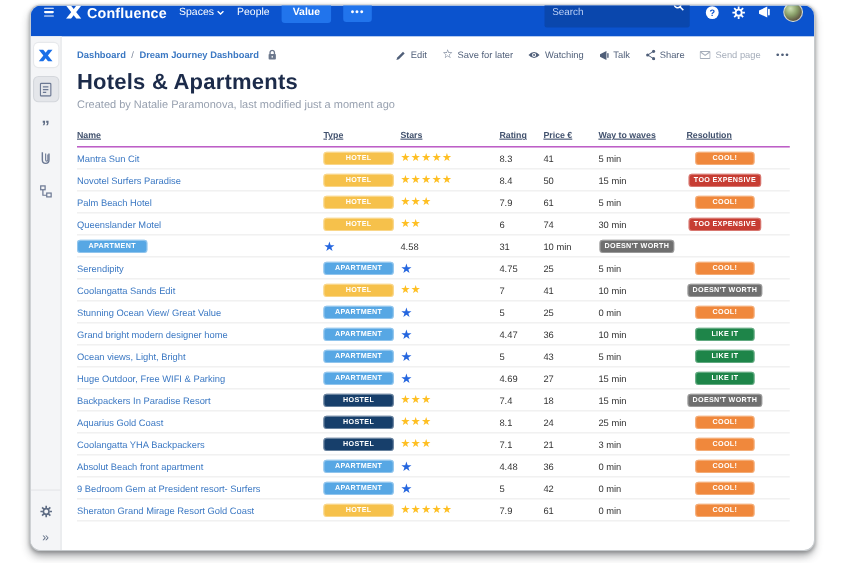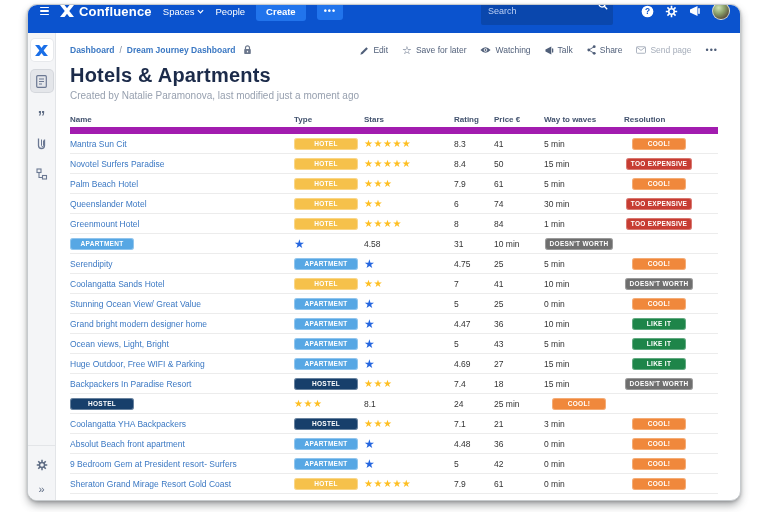--- a/index.html
+++ b/index.html
@@ -10,7 +10,7 @@
            box-shadow:0 5px 8px -1px rgba(50,55,60,.45), 0 1px 3px rgba(0,0,0,.2); }
 
   
-  .topbar { height:28px; background:#0b53ce; display:flex; align-items:center; padding:0 10px 16px 12px; gap:24px; }
+  .topbar { height:28px; background:#0b53ce; display:flex; align-items:center; padding:0 10px 16px 12px; gap:10px; }
   .tb-left { display:flex; align-items:center; gap:11px; }
   .hamburger { display:flex; flex-direction:column; gap:2px; cursor:pointer; }
   .hamburger i { display:block; width:9px; height:1.5px; background:#fff; border-radius:1px; }

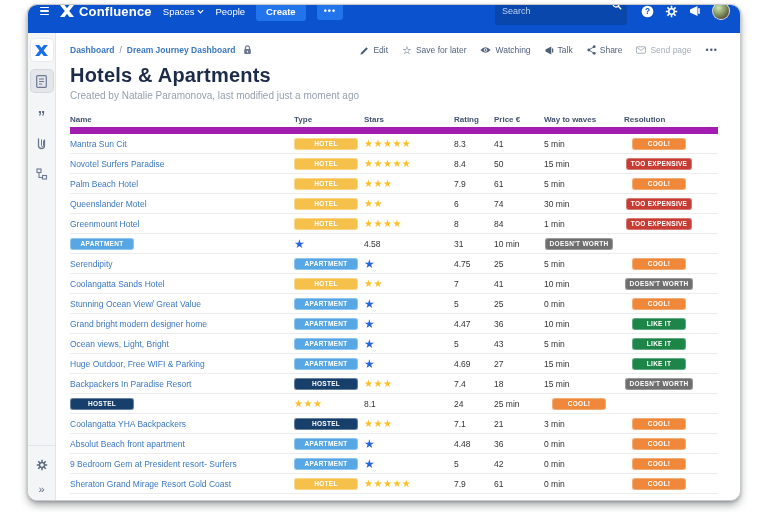--- a/index.html
+++ b/index.html
@@ -110,7 +110,7 @@
       <span class="tb-nav">
           <span>People</span>
         </span>
-      <button class="create-btn">Create</button>
+      <button class="create-btn">Value</button>
       <button class="more-btn">•••</button>
     </div>
     <div class="tb-spacer"></div>

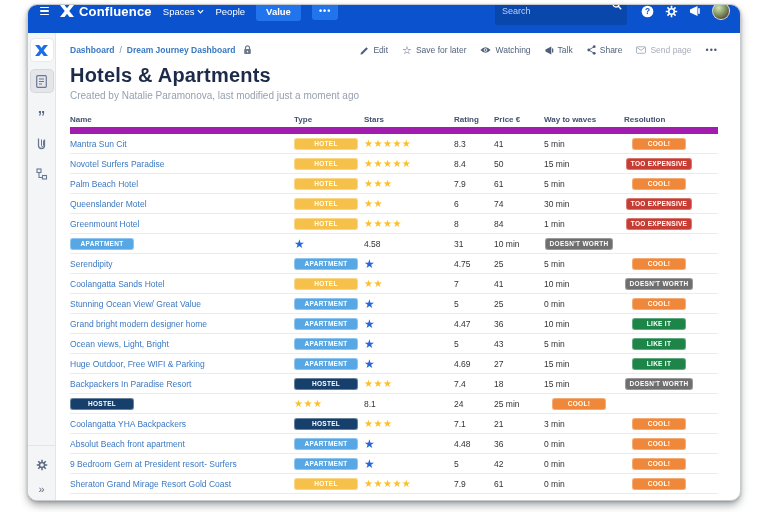--- a/index.html
+++ b/index.html
@@ -67,7 +67,7 @@
   .tbl { margin-top:11px; }
   .tbl-head, .tbl-row { display:grid; grid-template-columns:1fr 70px 90px 40px 50px 80px 94px;
                         align-items:center; }
-  .tbl-head { height:22px; border-bottom:7px solid #a21caf; font-size:8px; font-weight:700; color:#42526e; }
+  .tbl-head { height:22px; border-bottom:1px solid #a21caf; font-size:8px; font-weight:700; color:#42526e;text-decoration:underline; }
   .tbl-row { height:20px; border-bottom:1px solid #ececec; font-size:8.5px; color:#333; }
   .cell-name a { color:#3b78c3; text-decoration:none; cursor:pointer; }
   .type-badge { display:inline-block; width:64px; text-align:center; font-size:6.5px; font-weight:700;

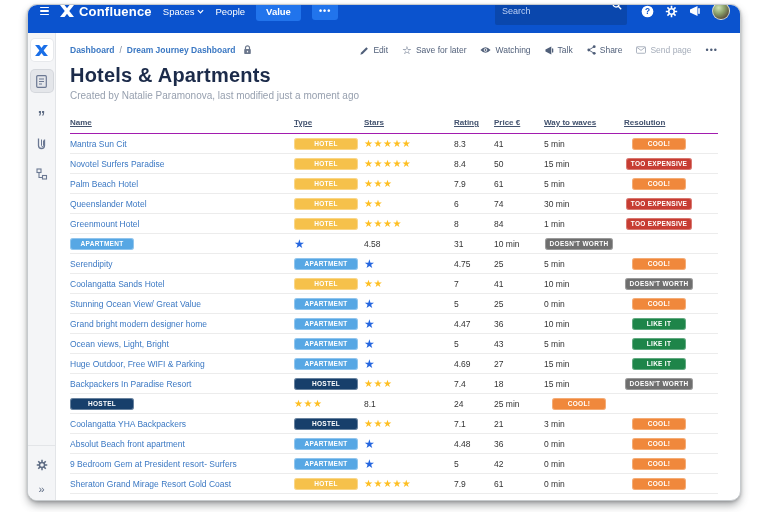--- a/index.html
+++ b/index.html
@@ -324,15 +324,6 @@
     <span class="res-wrap"><span class="res-badge" style="background: rgb(199, 61, 51);">TOO EXPENSIVE</span></span>
   </div>
 
-  <div class="tbl-row">
-    <span class="cell-name"><a>Greenmount Hotel</a></span>
-    <span><span class="type-badge" style="background: rgb(246, 193, 75);">HOTEL</span></span>
-    <span class="stars" style="color: rgb(254, 191, 35);">★★★★</span>
-    <span>8</span>
-    <span>84</span>
-    <span>1 min</span>
-    <span class="res-wrap"><span class="res-badge" style="background: rgb(199, 61, 51);">TOO EXPENSIVE</span></span>
-  </div>
 
   <div class="tbl-row">
     <span><span class="type-badge" style="background: rgb(87, 167, 228);">APARTMENT</span></span>

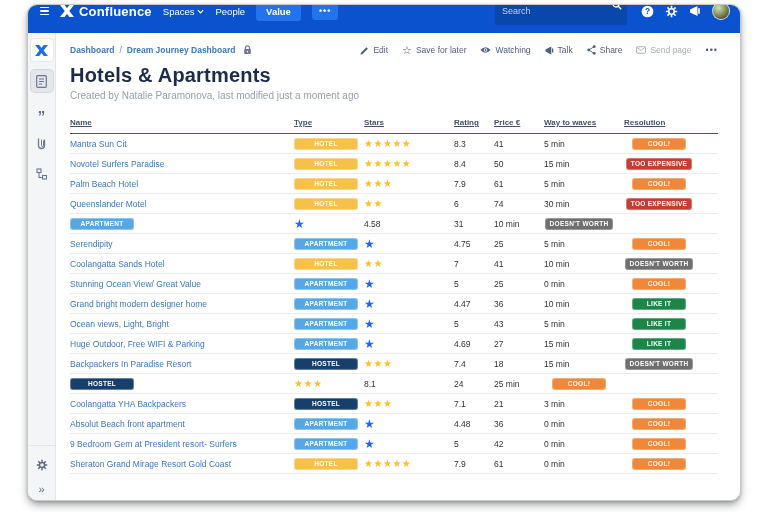--- a/index.html
+++ b/index.html
@@ -345,7 +345,7 @@
   </div>
 
   <div class="tbl-row">
-    <span class="cell-name"><a>Coolangatta Sands Hotel</a></span>
+    <span class="cell-name"><a>Coolangatta Sands Edit</a></span>
     <span><span class="type-badge" style="background: rgb(246, 193, 75);">HOTEL</span></span>
     <span class="stars" style="color: rgb(254, 191, 35);">★★</span>
     <span>7</span>

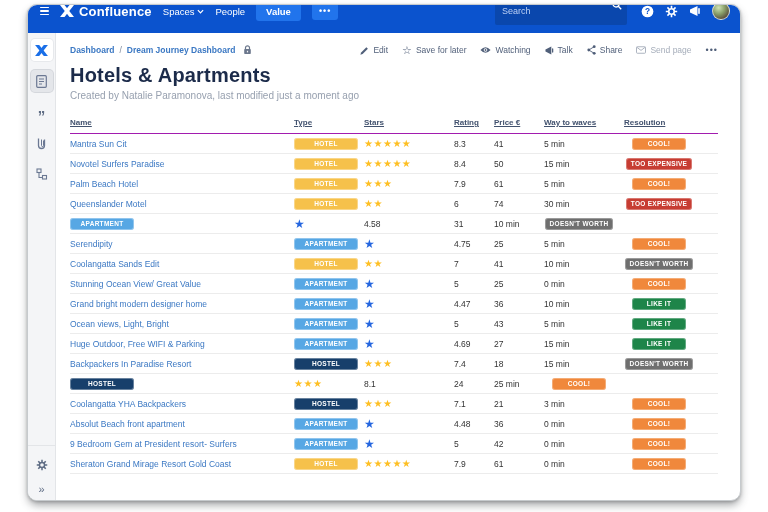--- a/index.html
+++ b/index.html
@@ -405,6 +405,7 @@
   </div>
 
   <div class="tbl-row">
+    <span class="cell-name"><a>Aquarius Gold Coast</a></span>
     <span><span class="type-badge" style="background: rgb(23, 63, 107);">HOSTEL</span></span>
     <span class="stars" style="color: rgb(254, 191, 35);">★★★</span>
     <span>8.1</span>

